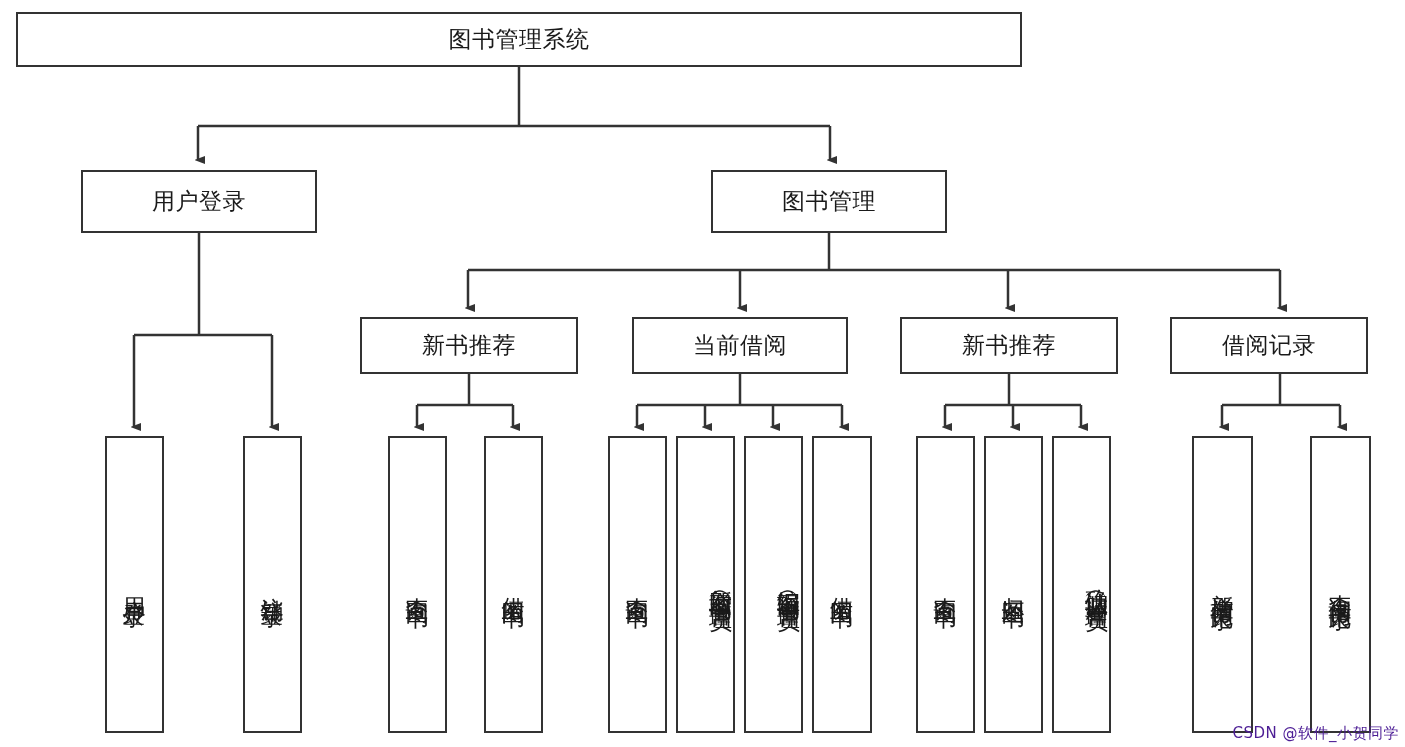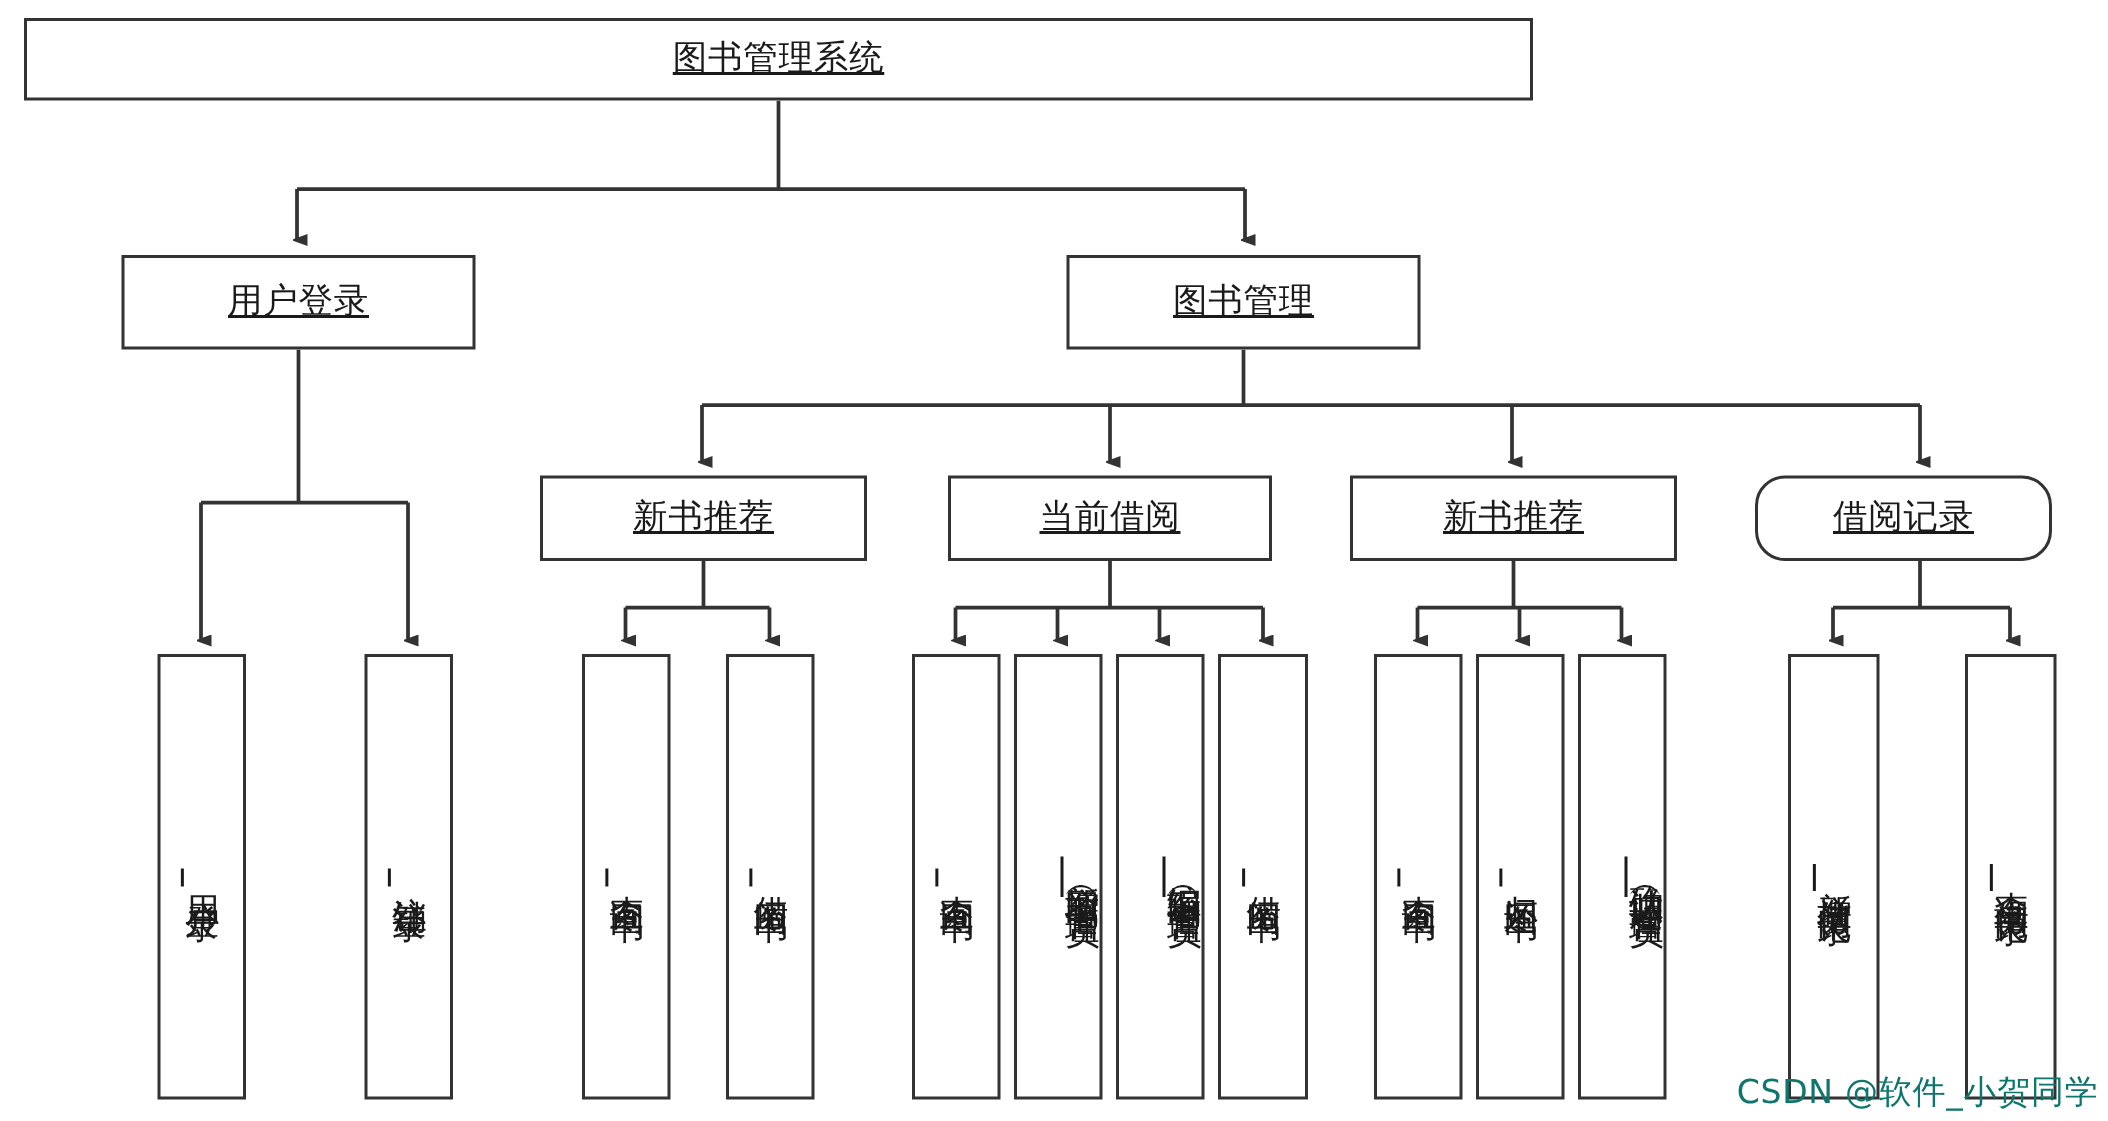--- a/index.html
+++ b/index.html
@@ -33,7 +33,6 @@
     align-items: center;
     justify-content: center;
     color: #1a1a1a;
-    text-decoration: underline;
   }
   .node-h {
     font-size: 23px;

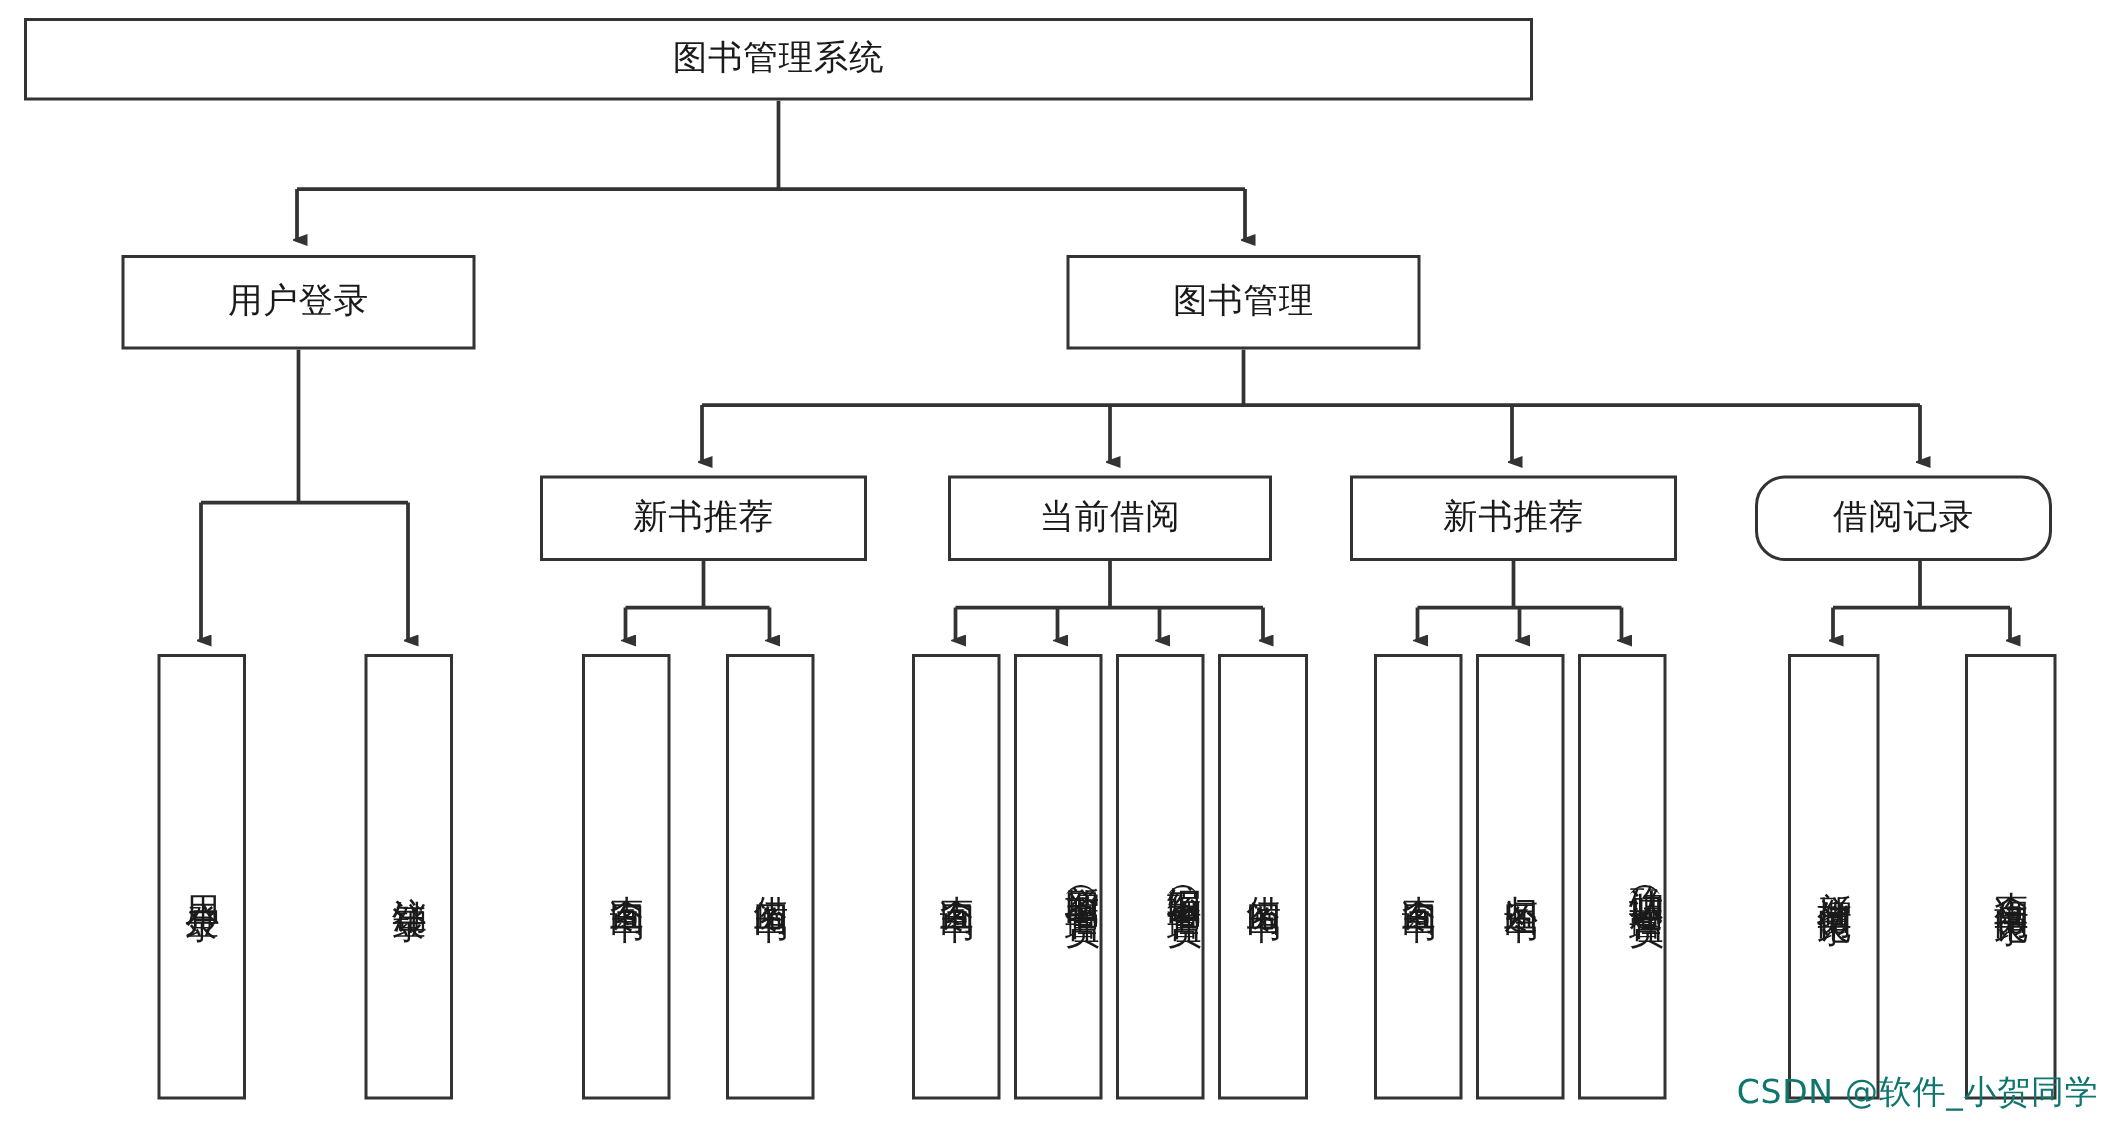--- a/index.html
+++ b/index.html
@@ -127,7 +127,7 @@
   <div class="node node-h" style="left: 711px; top: 170px; width: 236px; height: 63px;">图书管理</div>
   <div class="node node-h" style="left: 632px; top: 317px; width: 216px; height: 57px;">当前借阅</div>
   <div class="node node-h" style="left: 900px; top: 317px; width: 218px; height: 57px;">新书推荐</div>
-  <div class="node node-h" style="left: 1170px; top: 317px; width: 198px; height: 57px; border-radius: 20px;">借阅记录</div>
+  <div class="node node-h" style="left: 1170px; top: 317px; width: 198px; height: 57px;">借阅记录</div>
 
   <div class="node node-v node-v-center" style="left: 105px; top: 436px; width: 59px; height: 297px;">用户登录</div>
   <div class="node node-v node-v-center" style="left: 243px; top: 436px; width: 59px; height: 297px;">注销登录</div>

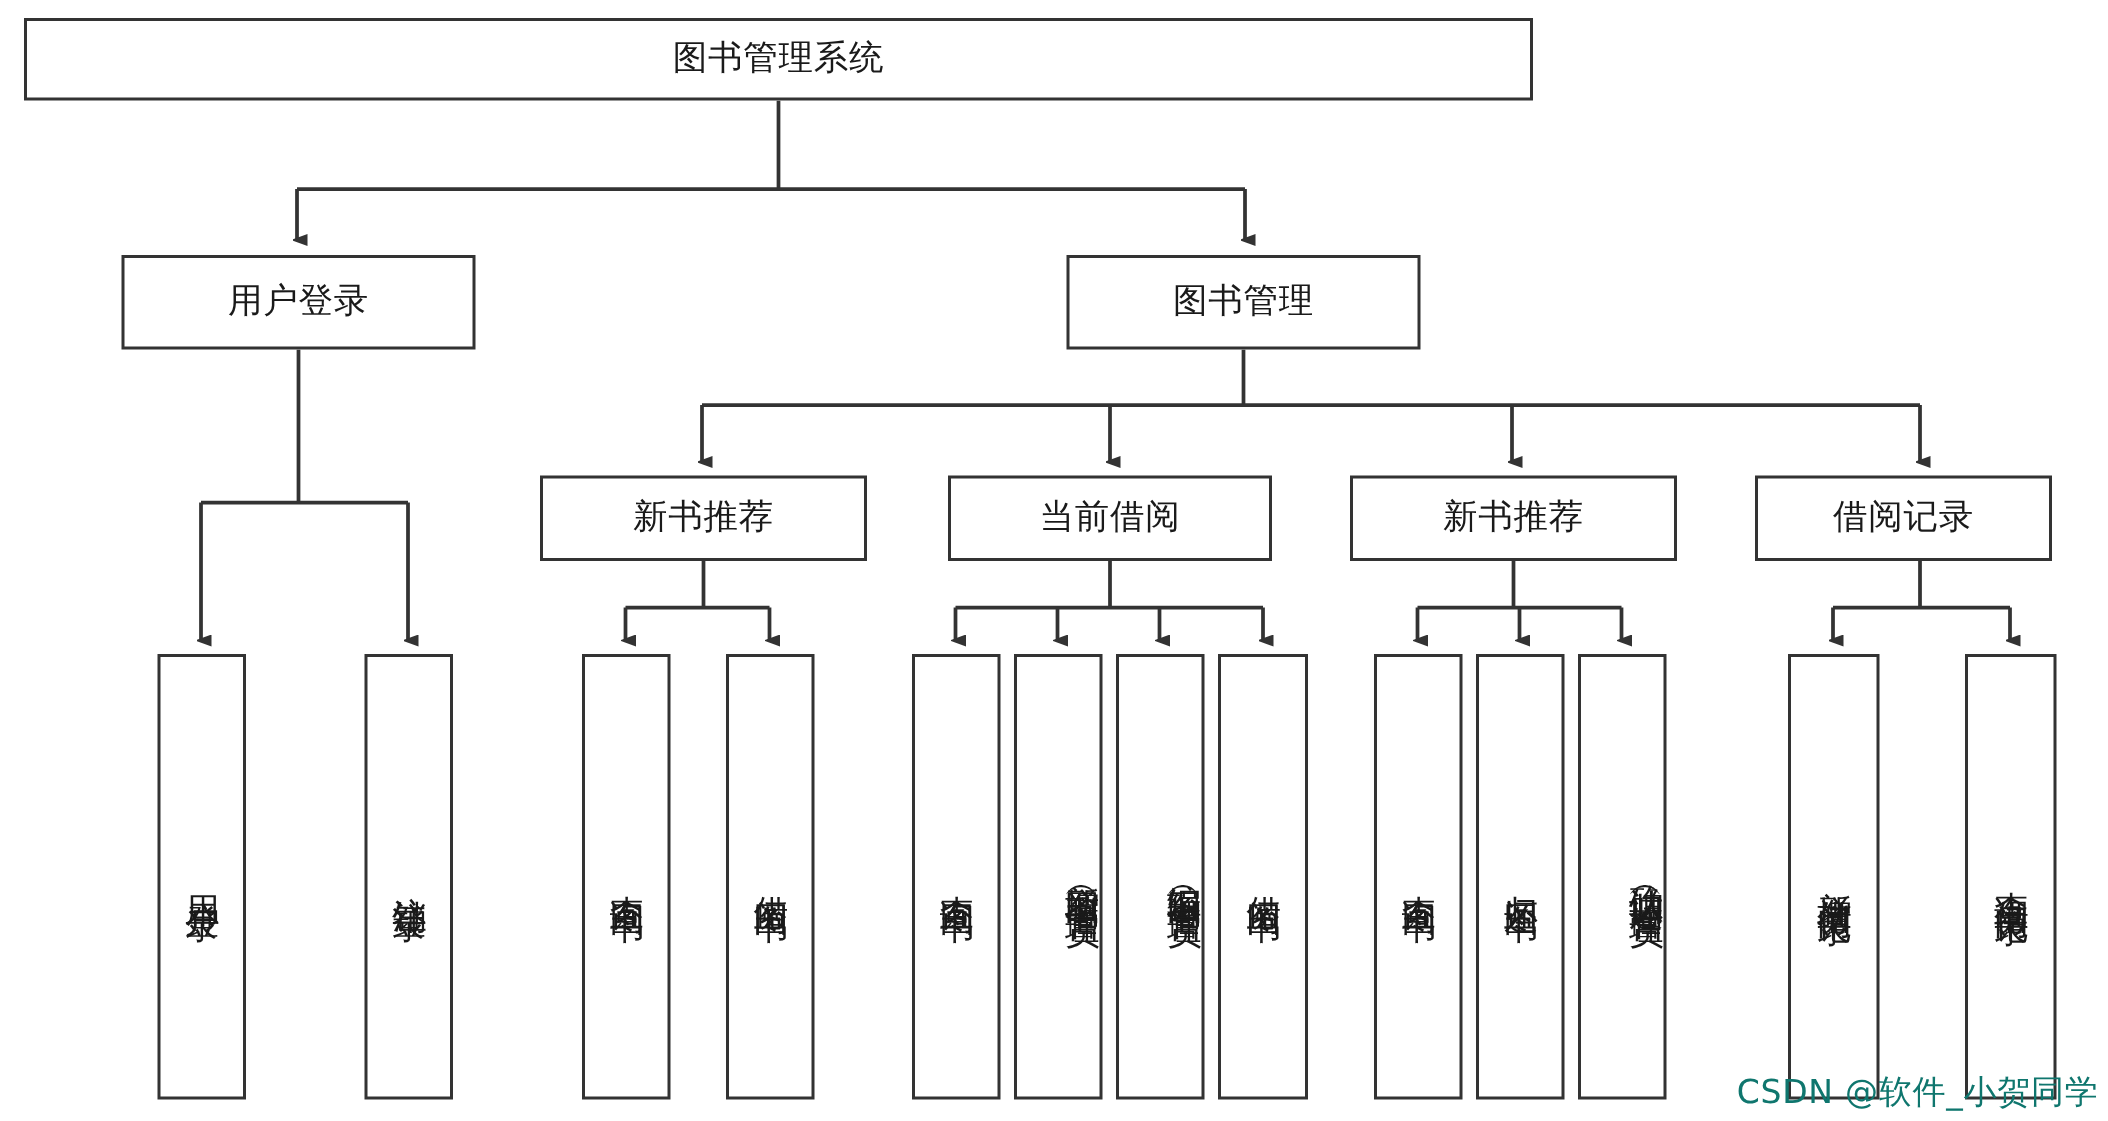--- a/index.html
+++ b/index.html
@@ -58,8 +58,8 @@
     position: absolute;
     right: 6px;
     bottom: 4px;
-    font-size: 22px;
-    color: #0f766e;
+    font-size: 15px;
+    color: #4c1d95;
     white-space: nowrap;
     letter-spacing: 0.5px;
   }

